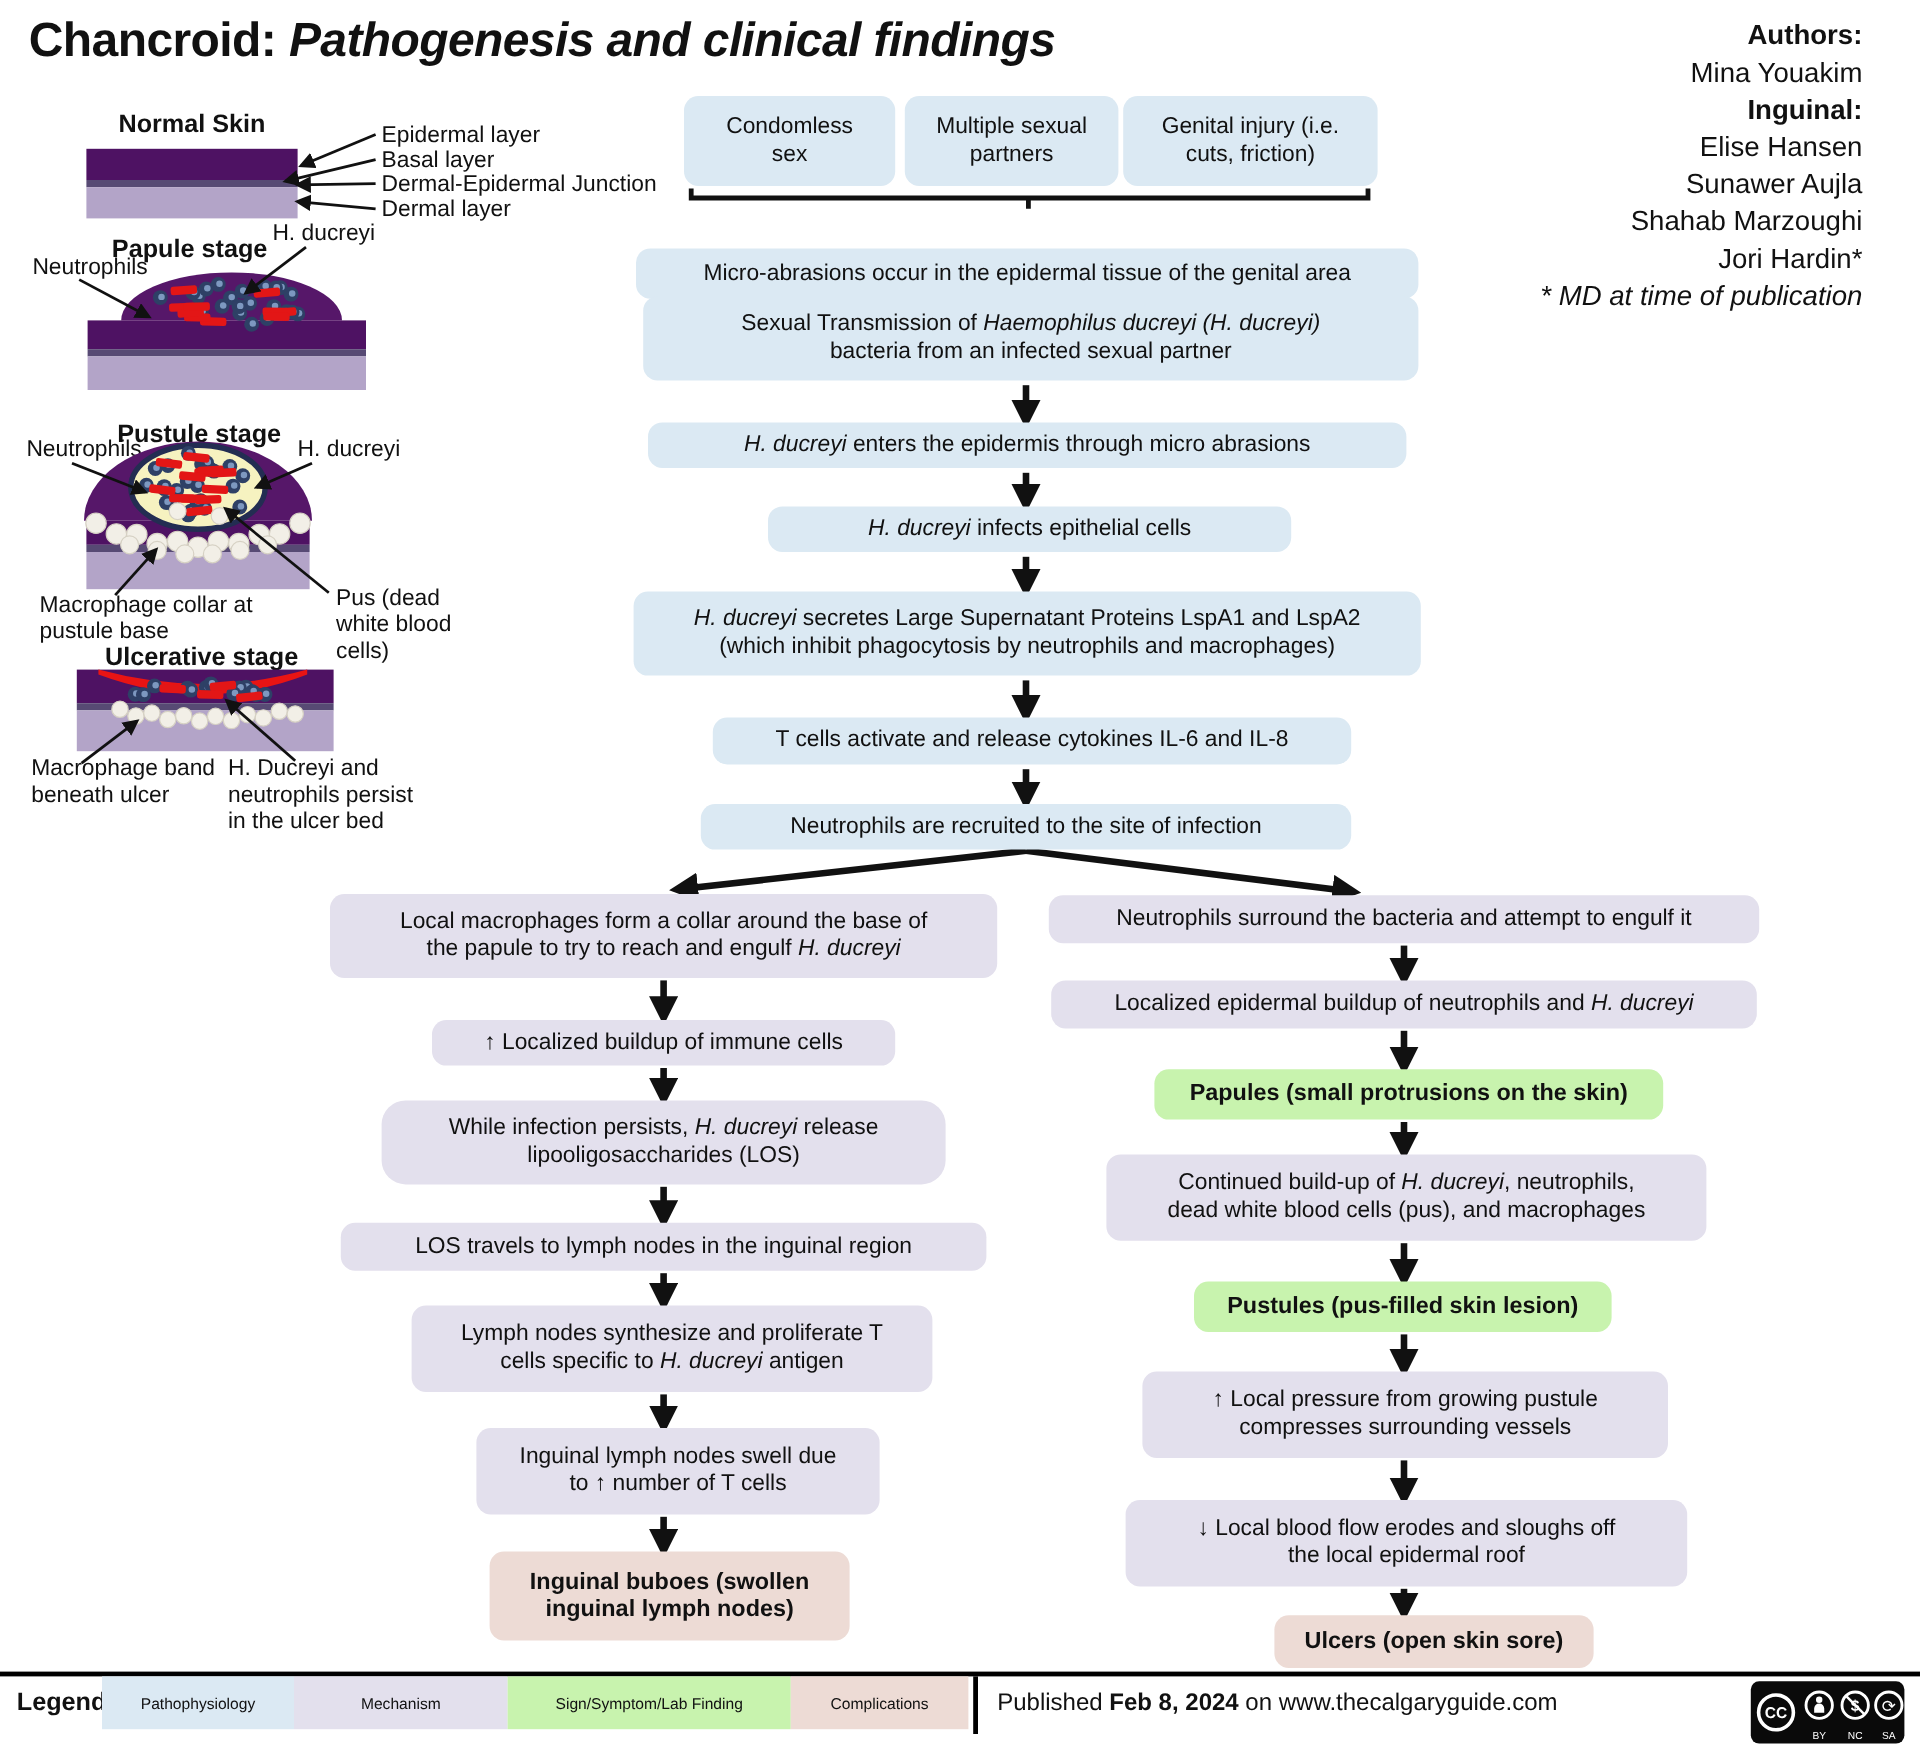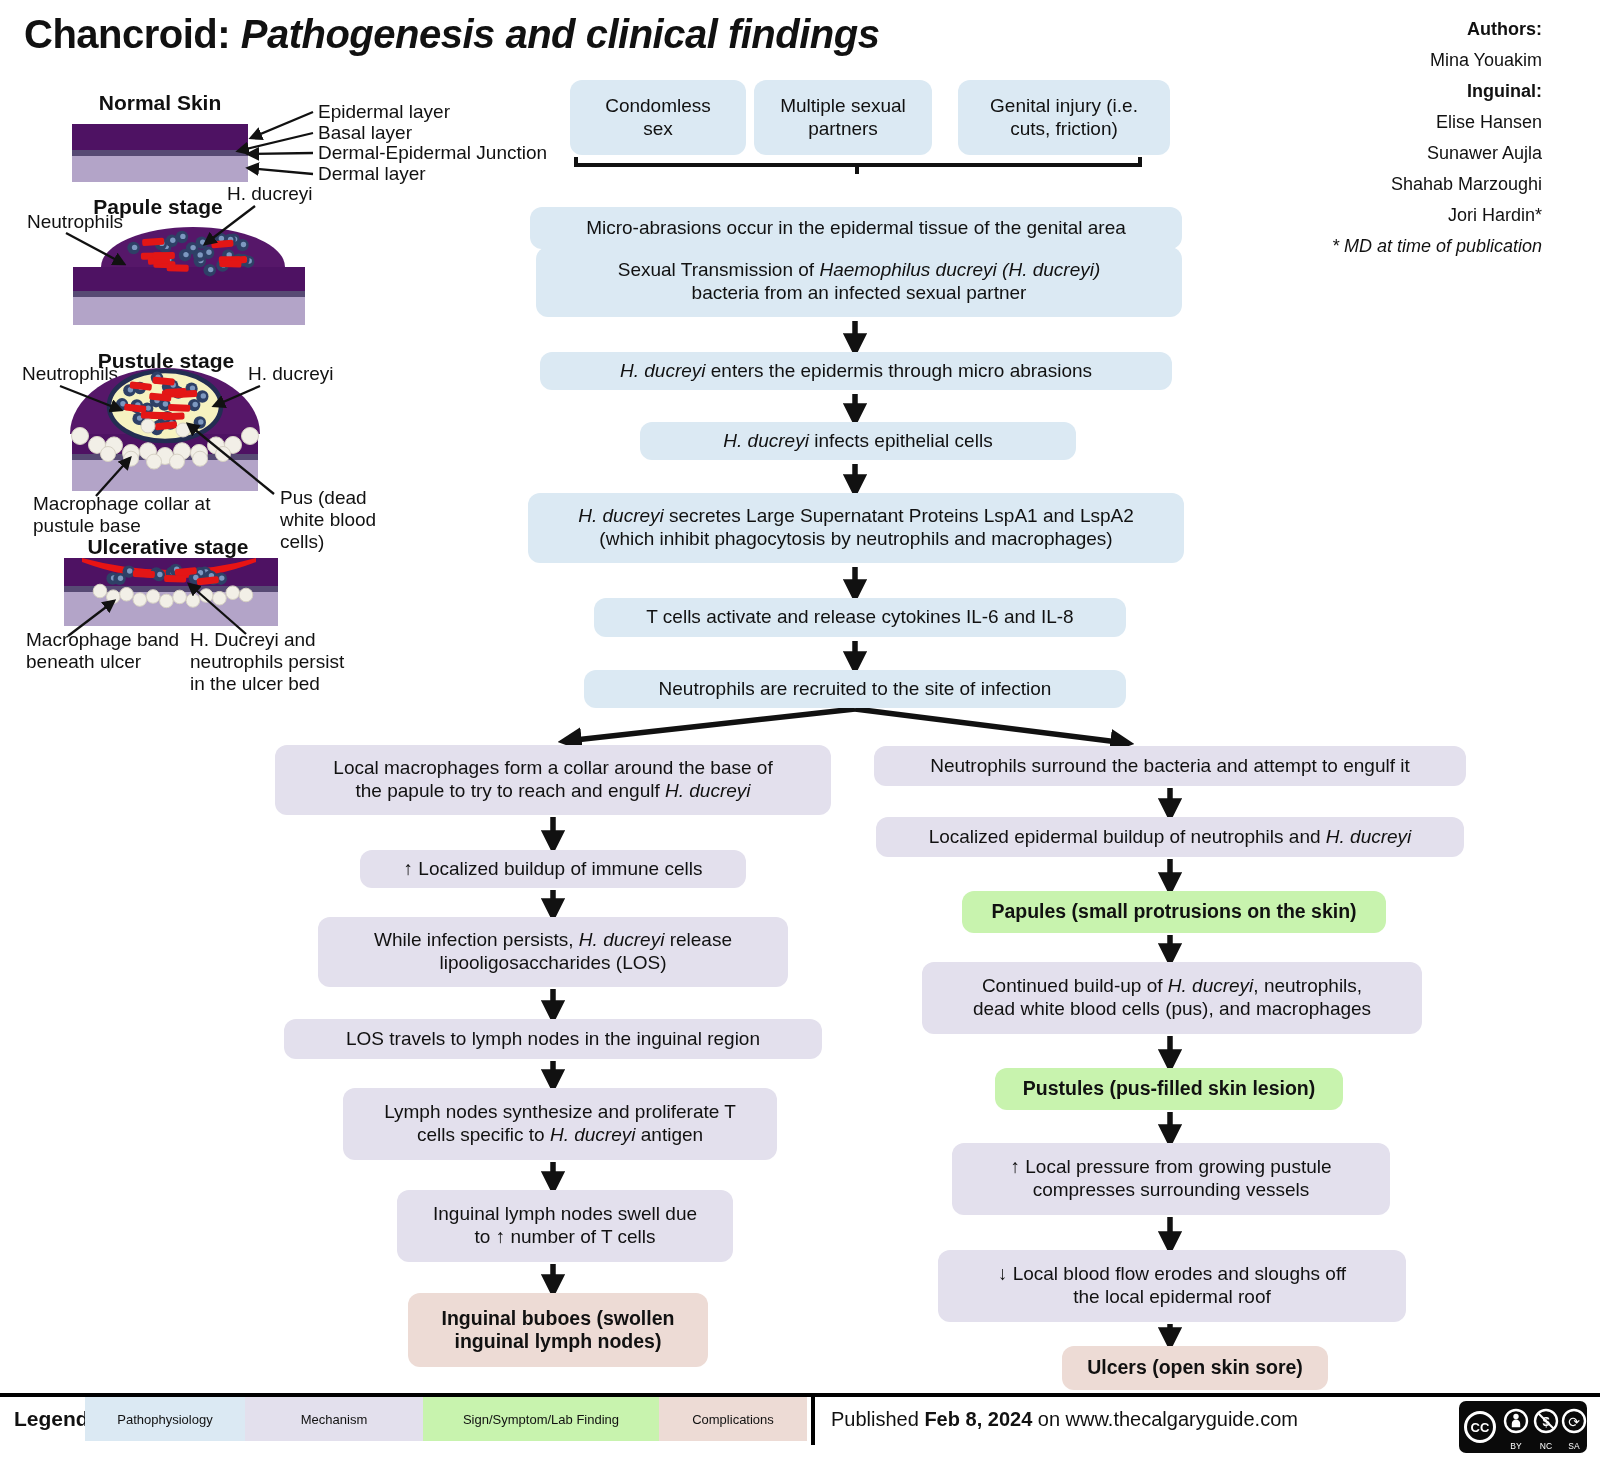--- a/index.html
+++ b/index.html
@@ -14,7 +14,7 @@
   }
   .page-title{position:absolute;left:24px;top:12px;font-size:40px;font-weight:bold;letter-spacing:-0.5px;white-space:nowrap}
   .page-title .em{font-style:italic}
-  .credits{position:absolute;right:58px;top:14px;text-align:right;font-size:18px;line-height:31px}
+  .credits{position:absolute;right:48px;top:14px;text-align:right;font-size:23px;line-height:31px}
   .credits .b{font-weight:bold}
   .credits .i{font-style:italic}
 

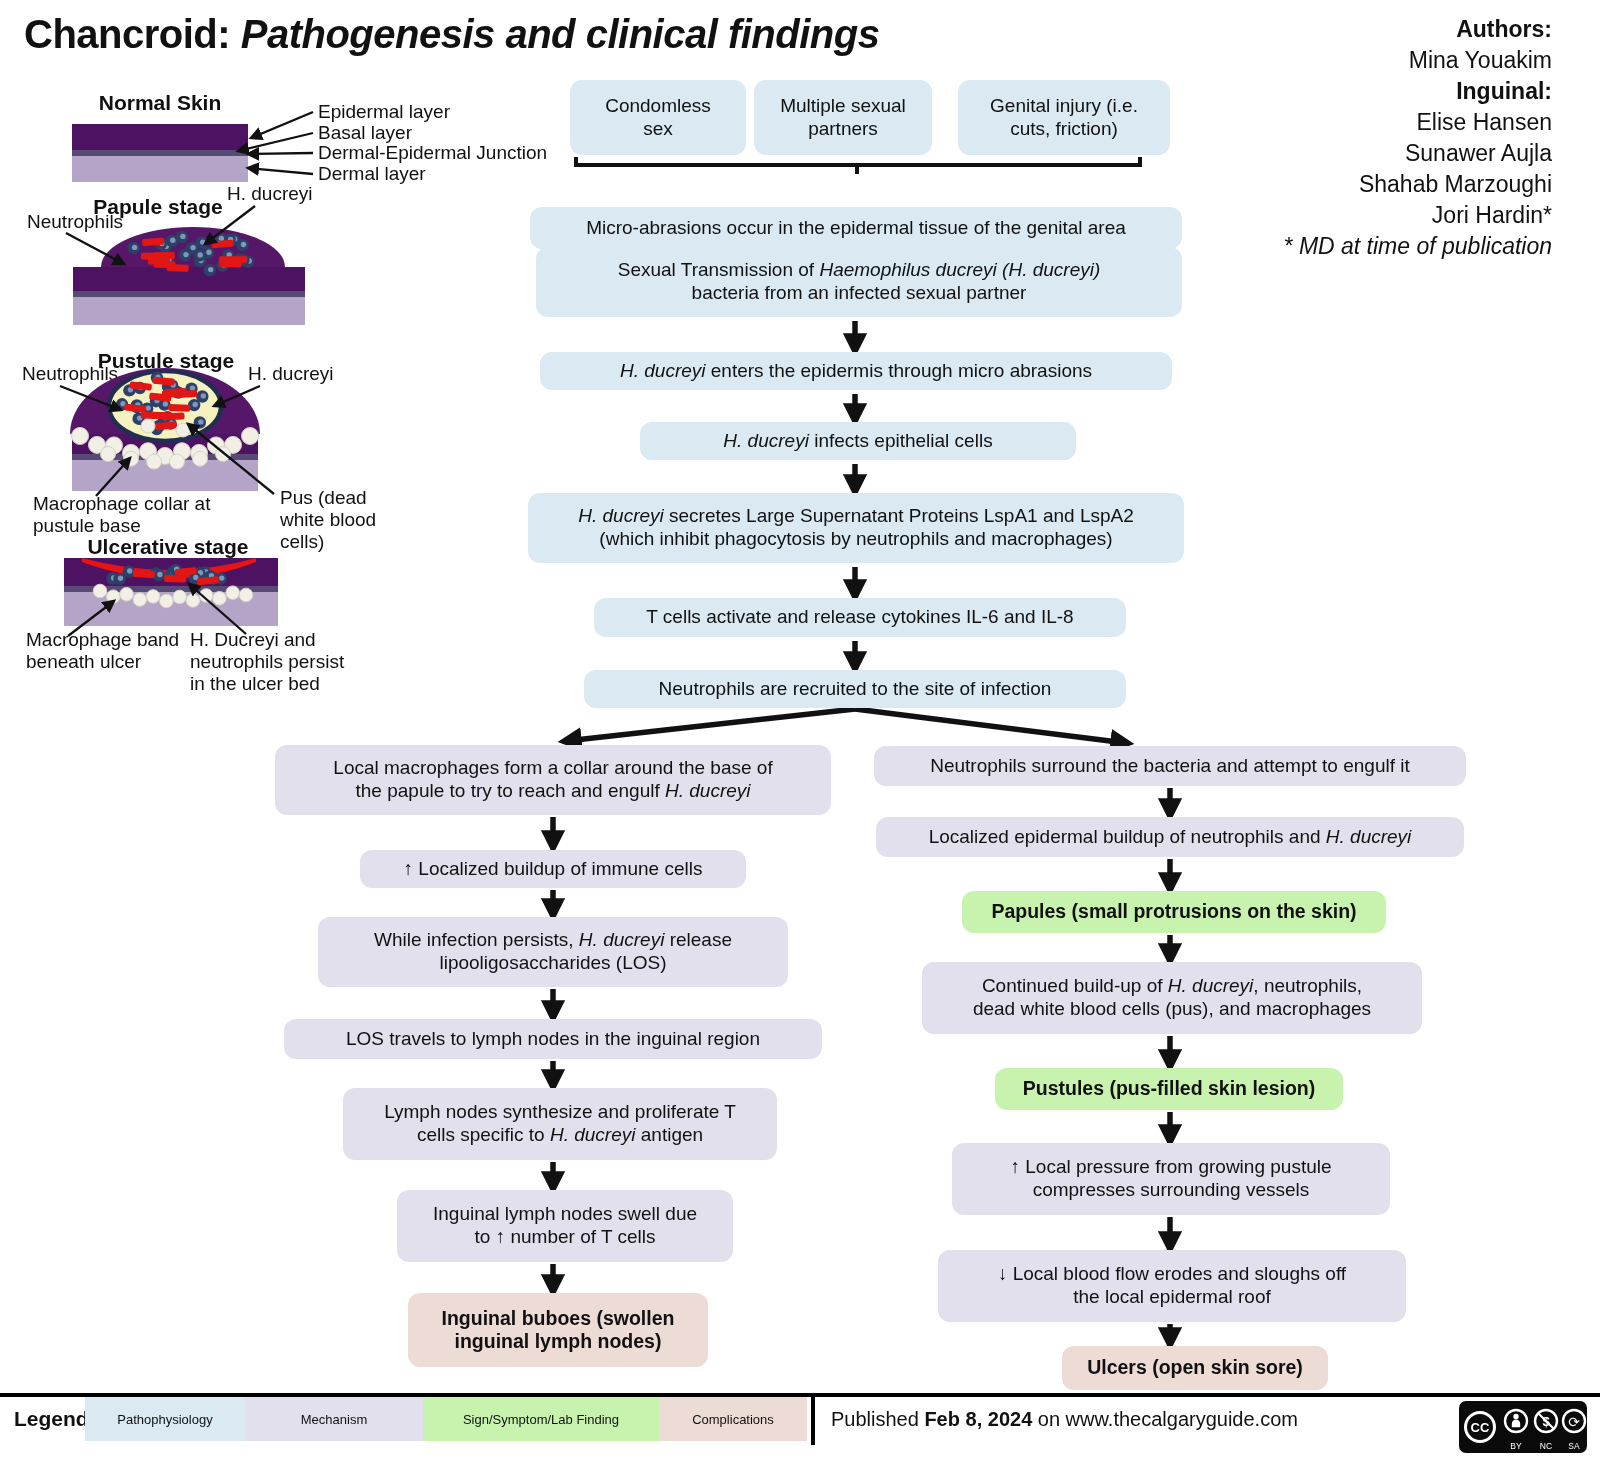--- a/index.html
+++ b/index.html
@@ -375,7 +375,7 @@
     <div class="flow-box k-patho" style="left: 754px; top: 80px; width: 178px; height: 75px;">
       <div><span>Multiple sexual</span><br><span>partners</span></div>
     </div>
-    <div class="flow-box k-patho" style="left: 936px; top: 80px; width: 212px; height: 75px; margin-left: 22px;">
+    <div class="flow-box k-patho" style="left: 936px; top: 80px; width: 212px; height: 75px;">
       <div><span>Genital injury (i.e.</span><br><span>cuts, friction)</span></div>
     </div>
     <div class="flow-box k-patho" style="left: 530px; top: 175px; width: 652px; height: 42px; margin-top: 32px;">

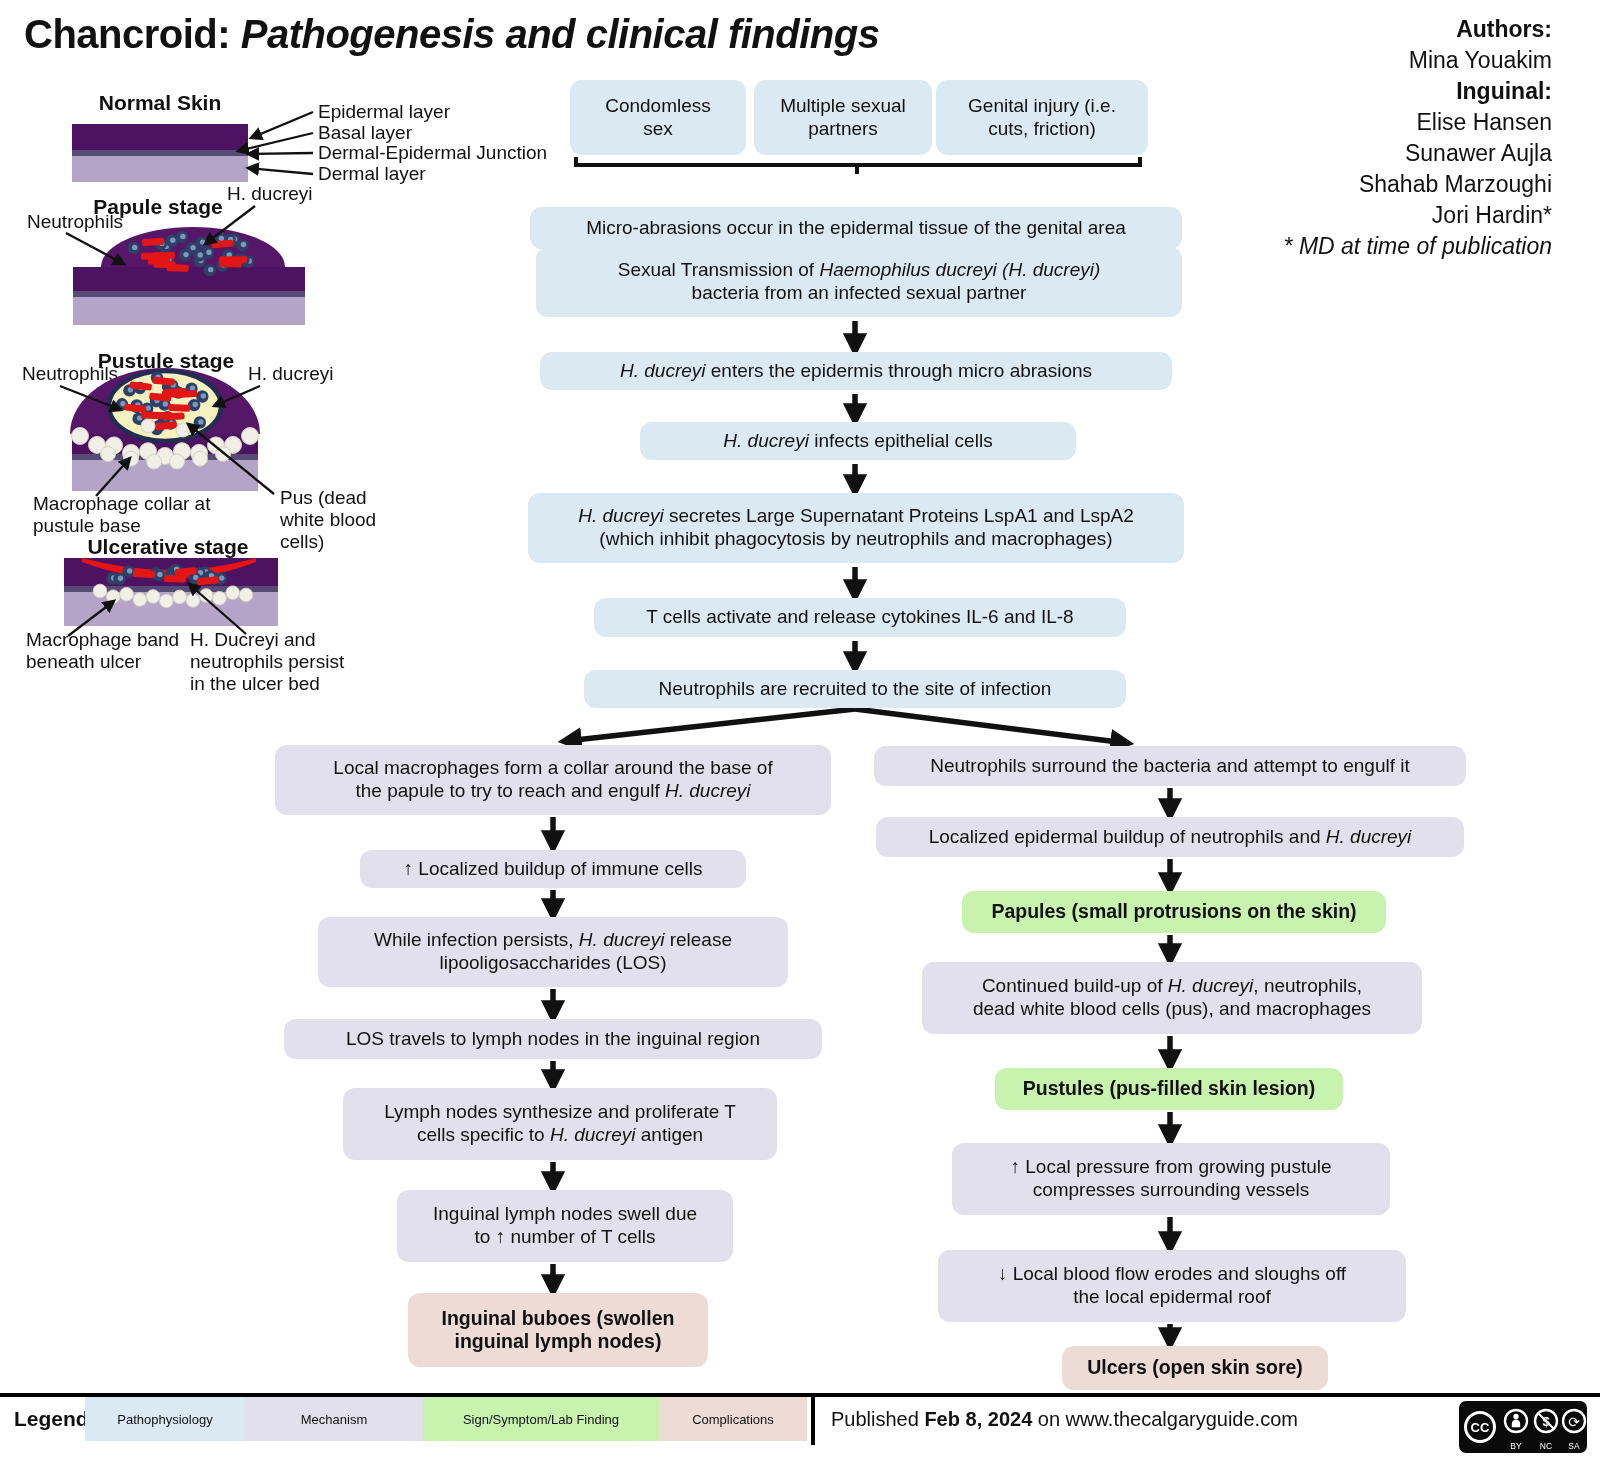--- a/index.html
+++ b/index.html
@@ -405,7 +405,7 @@
     <div class="flow-box k-mech" style="left: 360px; top: 850px; width: 386px; height: 38px;">
       <div><span>↑ Localized buildup of immune cells</span></div>
     </div>
-    <div class="flow-box k-mech" style="left: 318px; top: 917px; width: 470px; height: 70px;">
+    <div class="flow-box k-mech" style="left: 318px; top: 917px; width: 470px; height: 70px; border-radius: 20px;">
       <div><span>While infection persists, </span><span class="it">H. ducreyi</span><span> release</span><br><span>lipooligosaccharides (LOS)</span></div>
     </div>
     <div class="flow-box k-mech" style="left: 284px; top: 1019px; width: 538px; height: 40px;">

